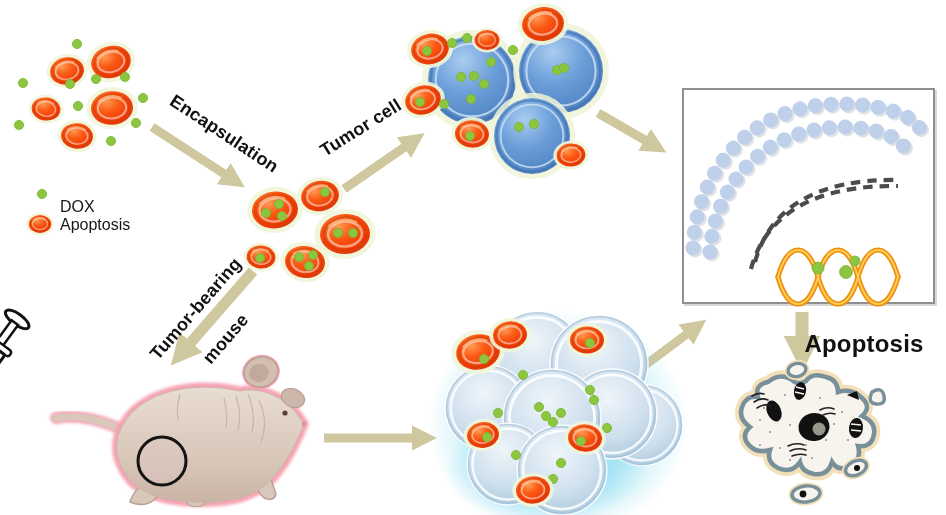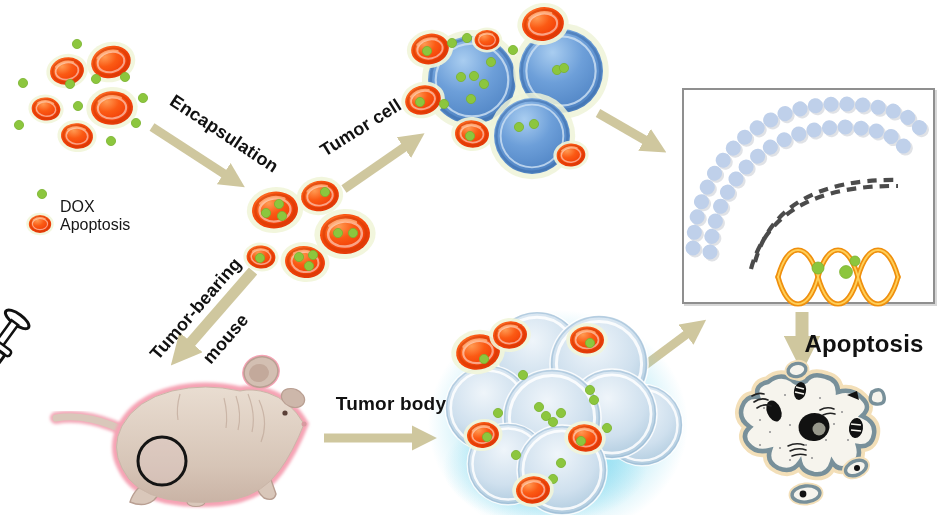--- a/index.html
+++ b/index.html
@@ -327,7 +327,6 @@
 <div class="lbl rotm32" style="left:361px;top:128px;font-size:18px;">Tumor cell</div>
 <div class="lbl rotm49" style="left:196px;top:309px;font-size:18px;">Tumor-bearing</div>
 <div class="lbl rotm49" style="left:226px;top:339px;font-size:18px;">mouse</div>
-<div class="lbl" style="left:391px;top:404px;font-size:19px;">Tumor body</div>
 <div class="lbl" style="left:864px;top:344px;font-size:24px;">Apoptosis</div>
 <div class="legend-lbl" style="left:60px;top:195px;margin-top:12px;">DOX</div>
 <div class="legend-lbl" style="left:60px;top:225px;">Apoptosis</div>

